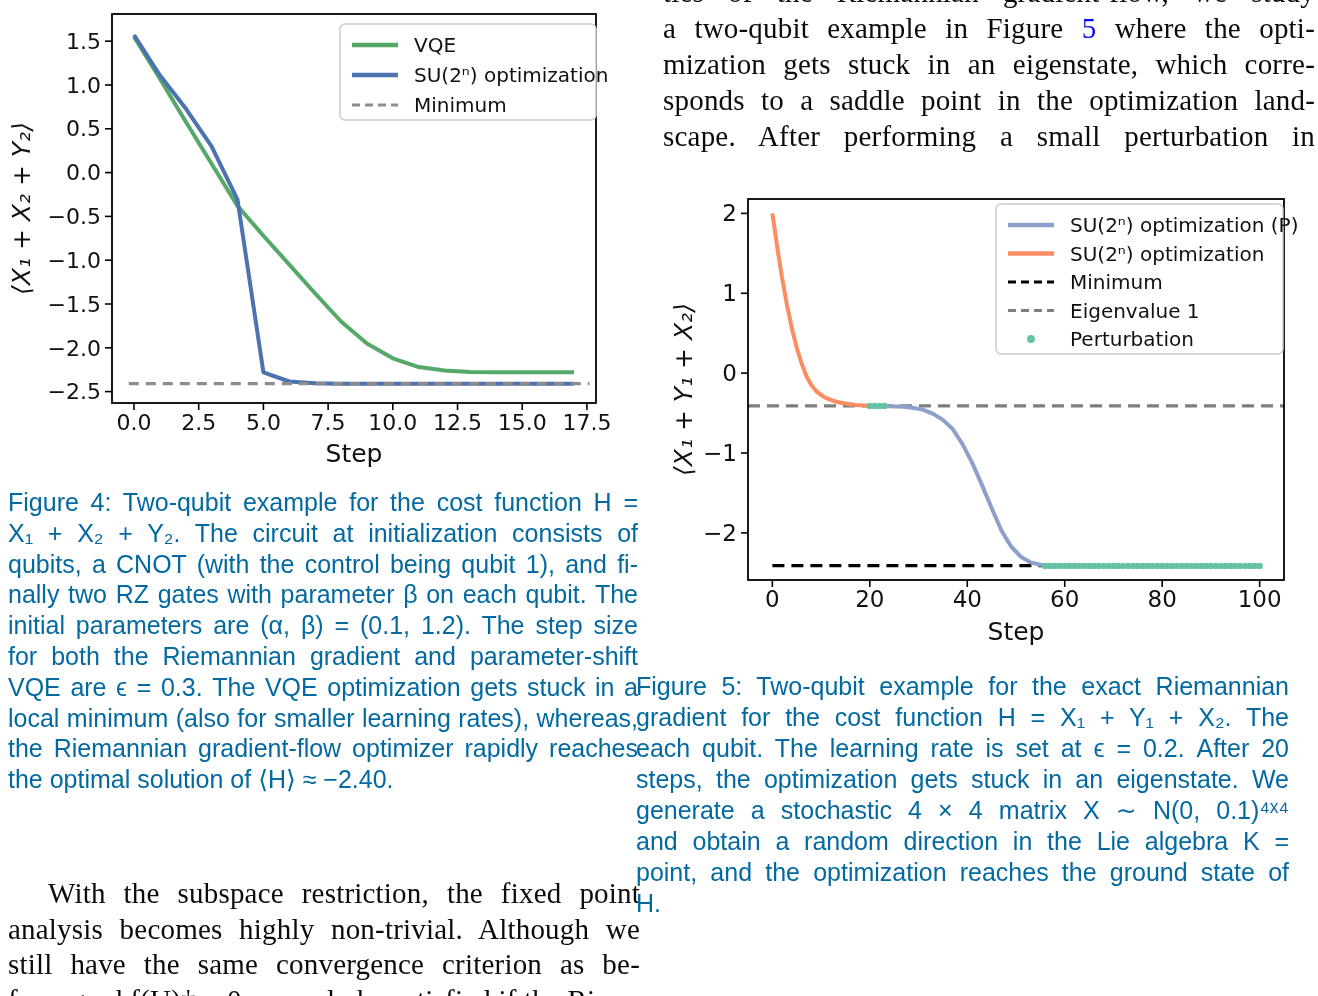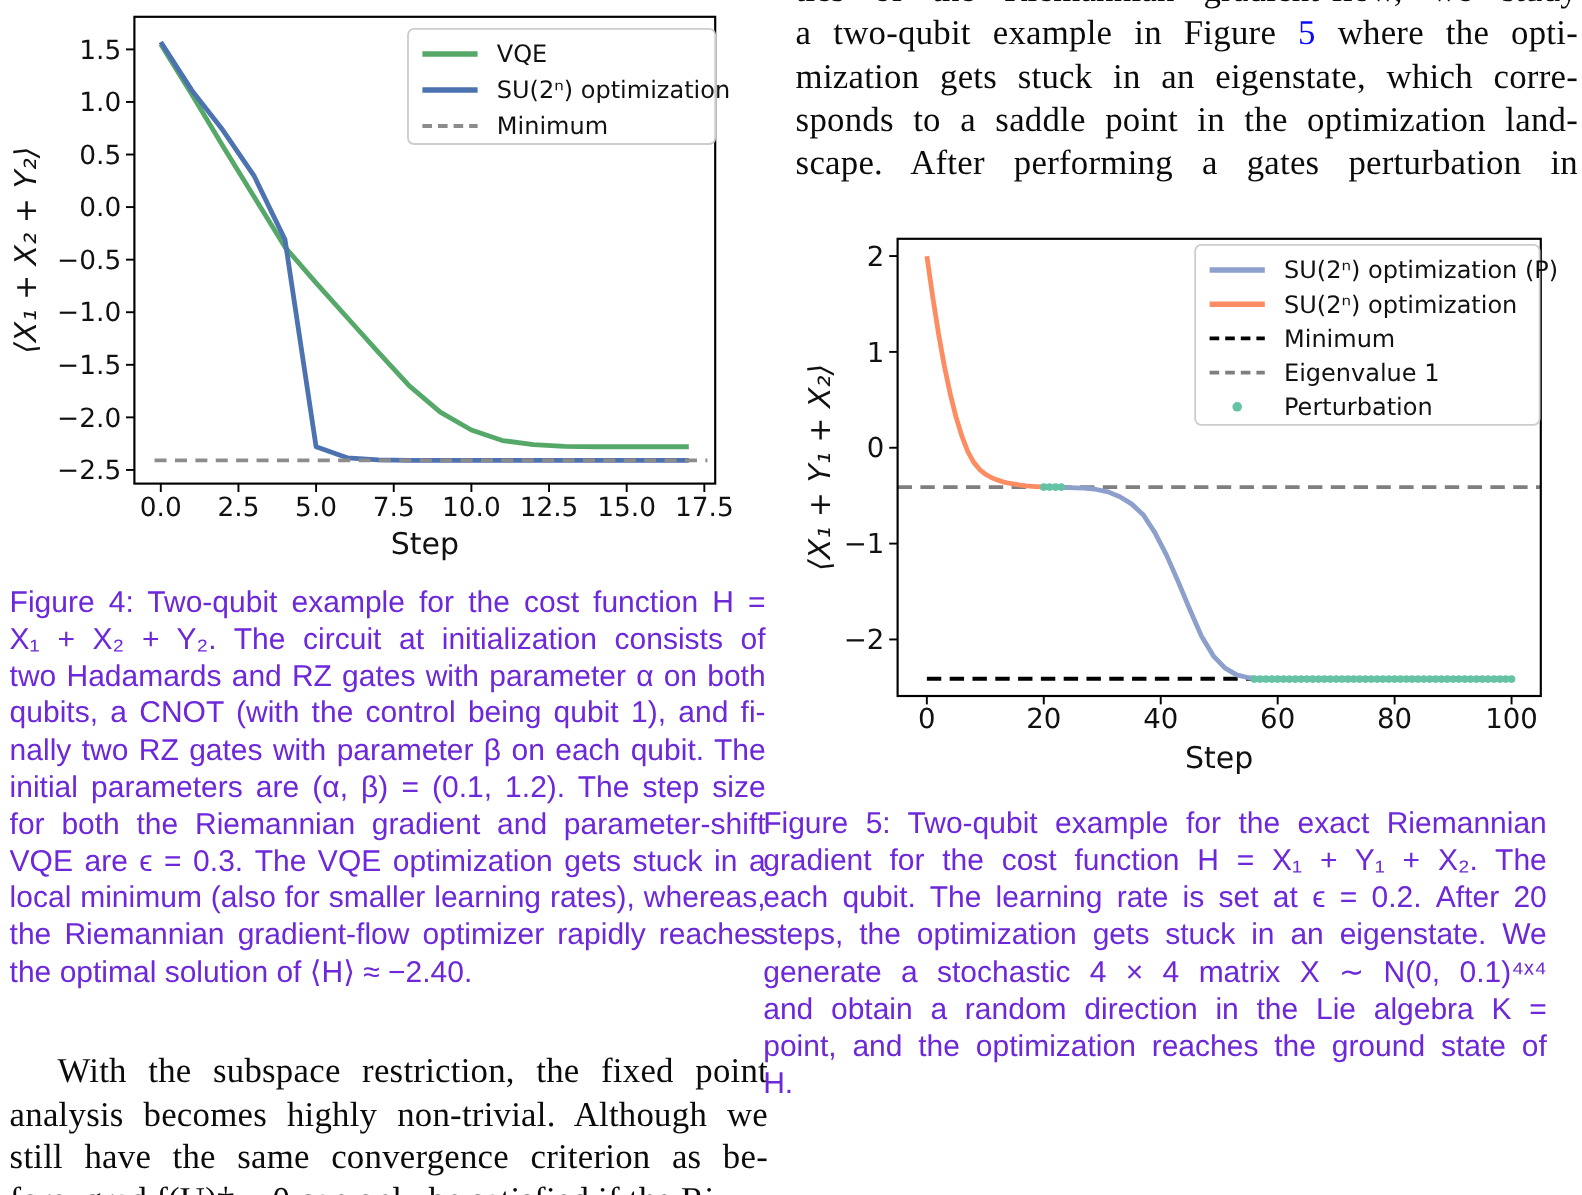--- a/index.html
+++ b/index.html
@@ -121,7 +121,7 @@
     <div class="line"><span>a two-qubit example in Figure </span><span class="ref-link">5</span><span> where the opti-</span></div>
     <div class="line">mization gets stuck in an eigenstate, which corre-</div>
     <div class="line">sponds to a saddle point in the optimization land-</div>
-    <div class="line">scape.  After performing a gates perturbation in</div>
+    <div class="line">scape.  After performing a small perturbation in</div>
   </div>
 
 <div class="abs" id="chart5-mount" style="left:660px;top:190px;width:658px;height:455px"><svg width="658" height="455" viewBox="0 0 658 455">

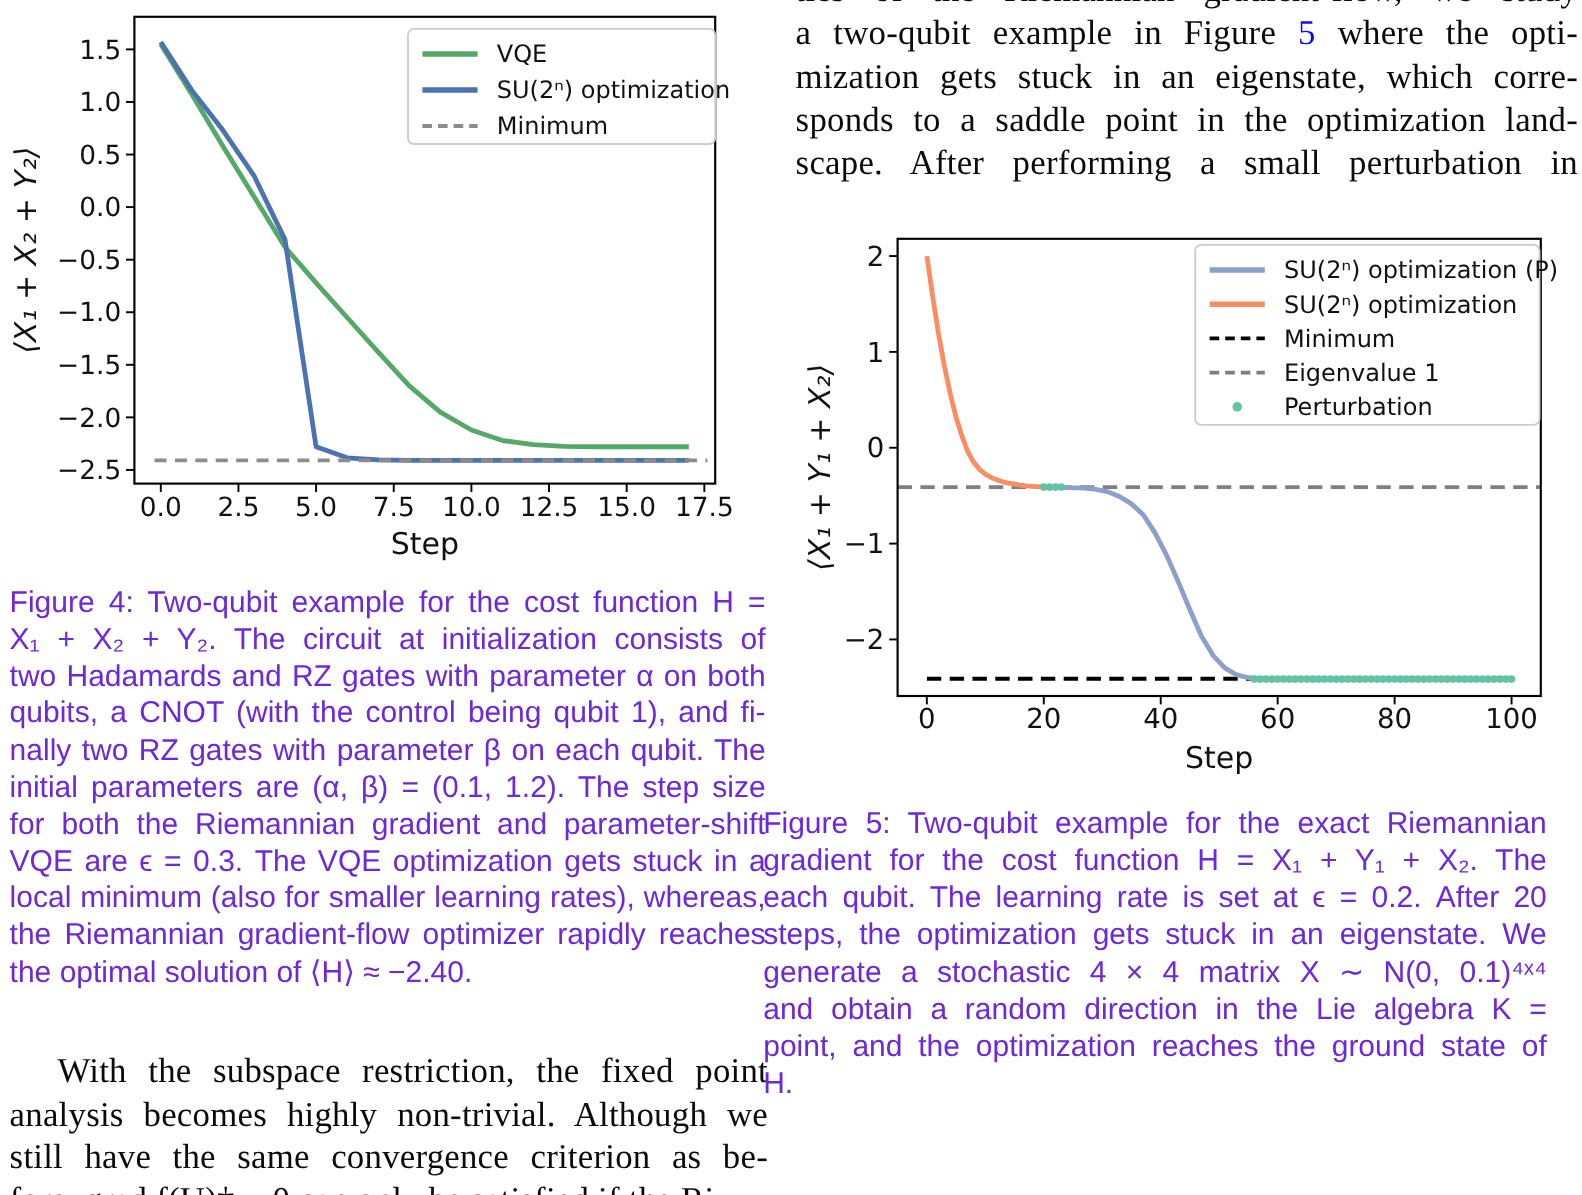--- a/index.html
+++ b/index.html
@@ -26,7 +26,7 @@
   #para-left .line:first-child{text-indent:40px;}
   .caption .line{
     font:25px/30.8px "Liberation Sans","DejaVu Sans",sans-serif;
-    color:#6d28d9;
+    color:#0369a1;
   }
   #caption5 .line{line-height:31px;}
   .ref-link{color:#0a0afa;}

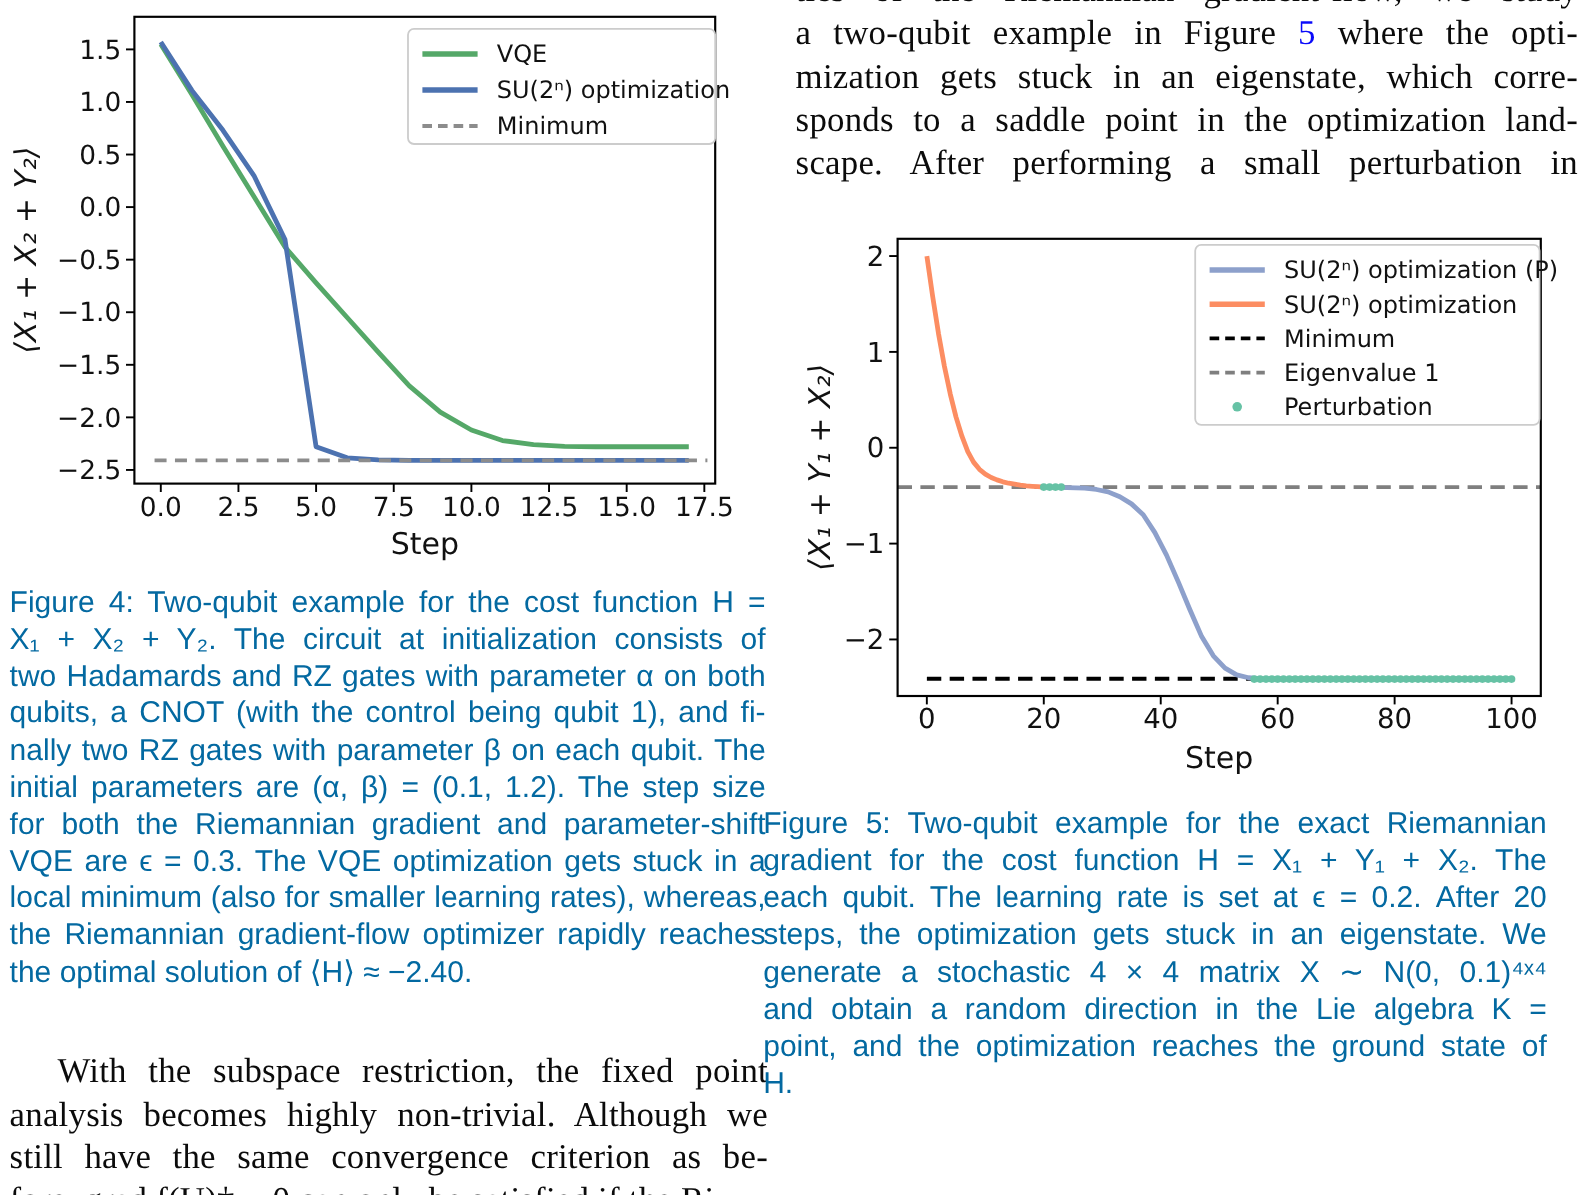--- a/index.html
+++ b/index.html
@@ -98,7 +98,6 @@
 <div class="abs txtblock caption" id="caption4" style="left:8px;top:487px;width:630px">
     <div class="line">Figure 4: Two-qubit example for the cost function H =</div>
     <div class="line">X₁ + X₂ + Y₂.  The circuit at initialization consists of</div>
-    <div class="line">two Hadamards and RZ gates with parameter α on both</div>
     <div class="line">qubits, a CNOT (with the control being qubit 1), and fi-</div>
     <div class="line">nally two RZ gates with parameter β on each qubit.  The</div>
     <div class="line">initial parameters are (α, β) = (0.1, 1.2).  The step size</div>

